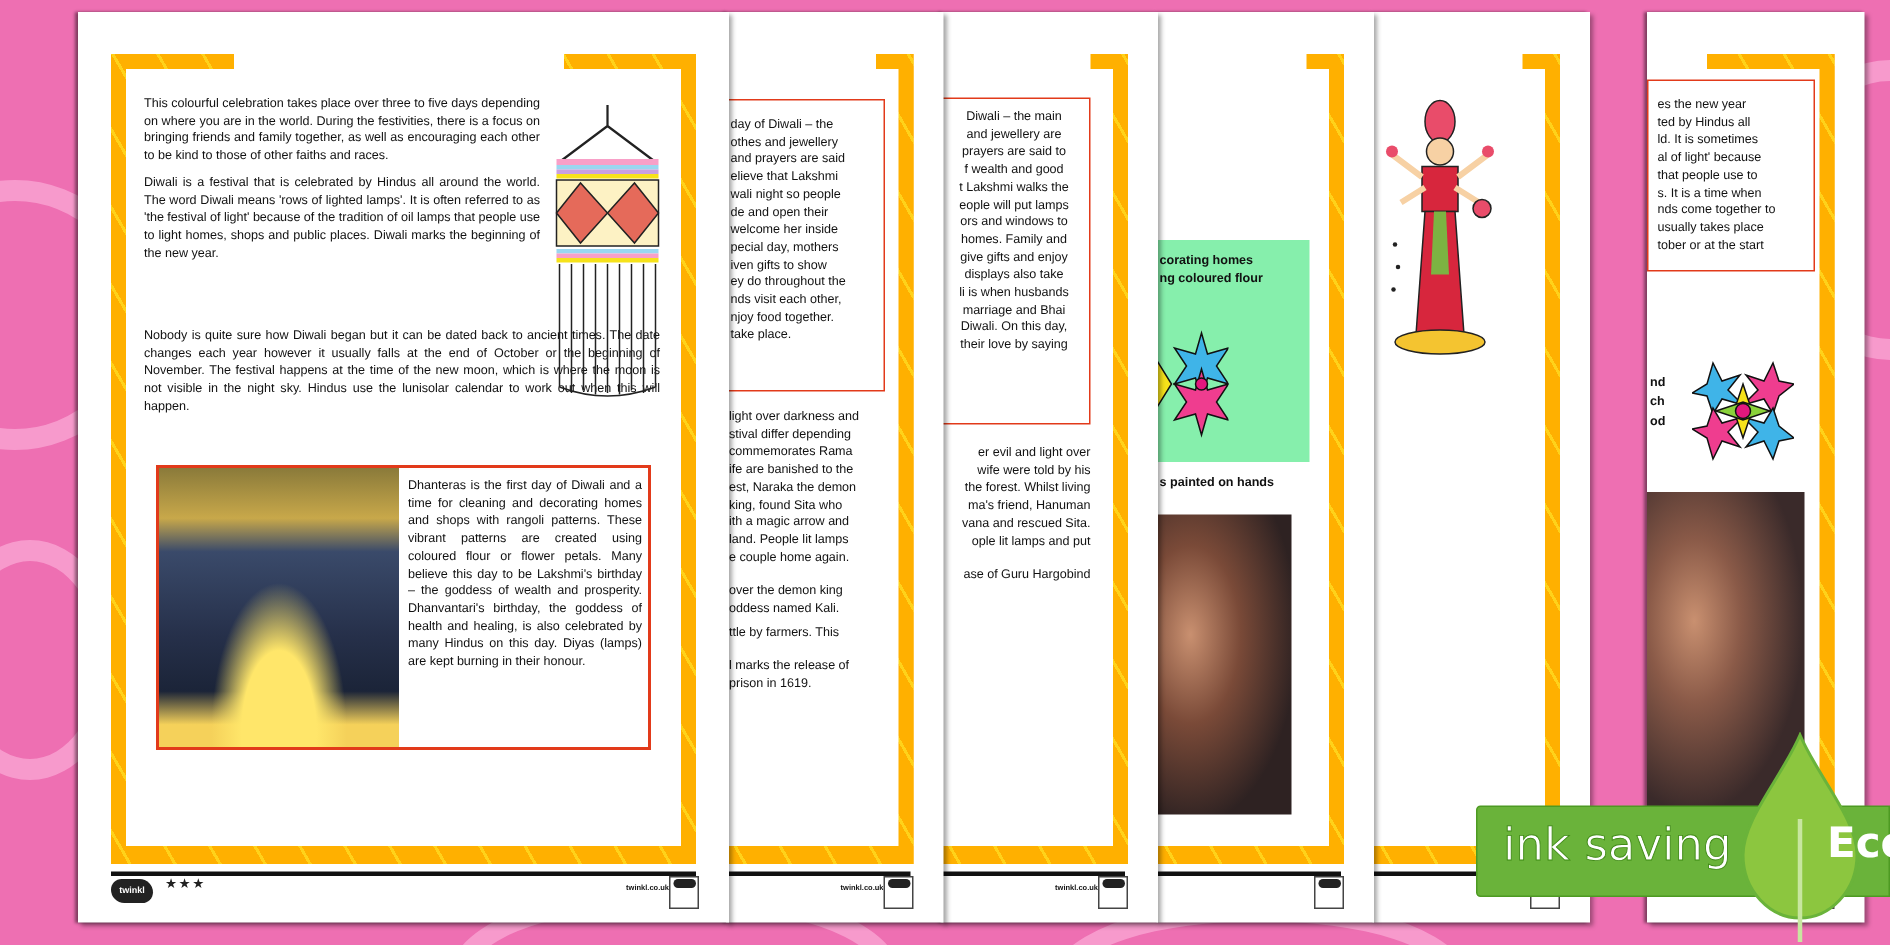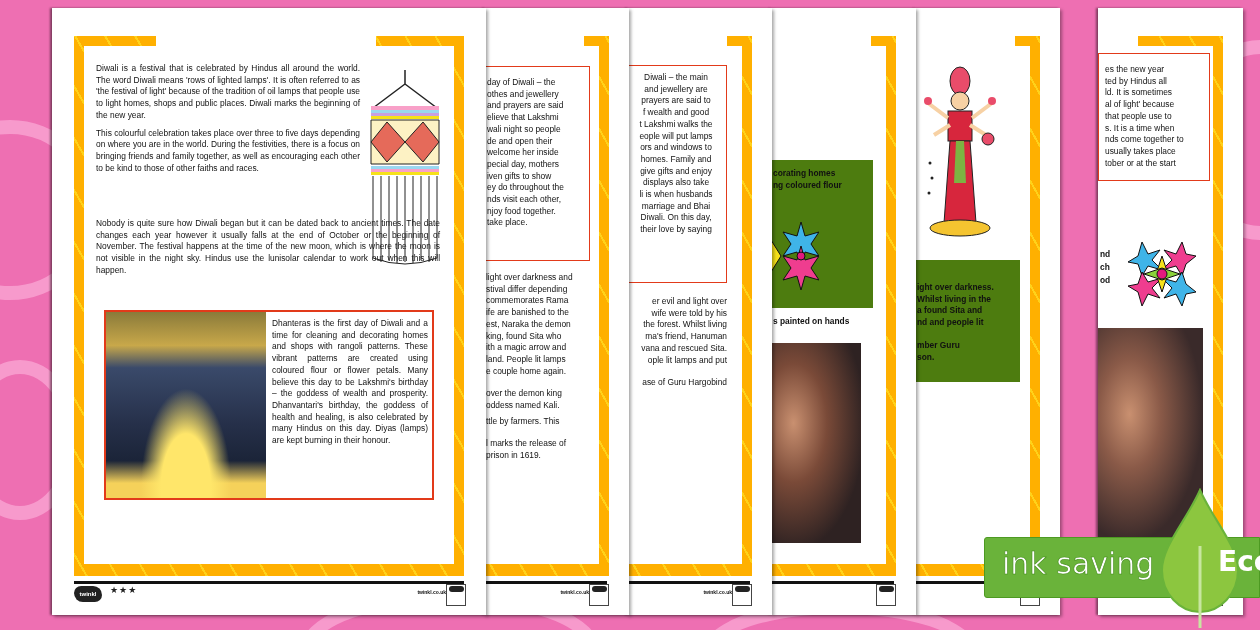--- a/index.html
+++ b/index.html
@@ -281,8 +281,8 @@
   <div class="title-gap" style="left:104px;width:220px;"></div>
 
   <div class="page-text" style="position:absolute;left:44px;top:55px;width:264px;">
+    <p>This colourful celebration takes place over three to five days depending on where you are in the world. During the festivities, there is a focus on bringing friends and family together, as well as encouraging each other to be kind to those of other faiths and races.</p>
     <p>Diwali is a festival that is celebrated by Hindus all around the world. The word Diwali means 'rows of lighted lamps'. It is often referred to as 'the festival of light' because of the tradition of oil lamps that people use to light homes, shops and public places. Diwali marks the beginning of the new year.</p>
-    <p>This colourful celebration takes place over three to five days depending on where you are in the world. During the festivities, there is a focus on bringing friends and family together, as well as encouraging each other to be kind to those of other faiths and races.</p>
   </div>
   <div class="page-text" style="position:absolute;left:44px;top:210px;width:344px;">
     <p style="text-indent:0;">Nobody is quite sure how Diwali began but it can be dated back to ancient times. The date changes each year however it usually falls at the end of October or the beginning of November. The festival happens at the time of the new moon, which is where the moon is not visible in the night sky. Hindus use the lunisolar calendar to work out when this will happen.</p>

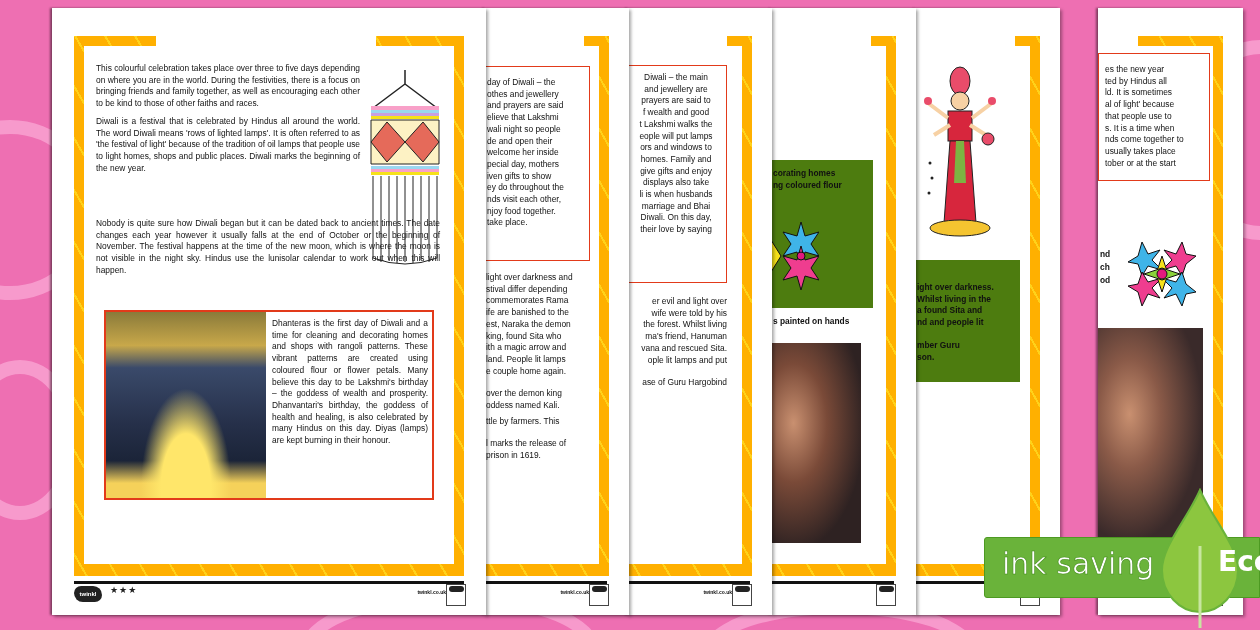--- a/index.html
+++ b/index.html
@@ -52,7 +52,7 @@
   }
   .badge .cloud { display: block; margin: 0 auto; width: 15px; height: 6px; background: #222; border-radius: 4px; }
   .red-box { position: absolute; border: 1.5px solid #e23a1a; background: #fff; }
-  .peach-box { position: absolute; background: #4d7c0f; }
+  .peach-box { position: absolute; background: #86efac; }
   .eco-banner {
     position: absolute; left: 984px; top: 537px; width: 276px; height: 61px;
     background: #6ab33a; border: 1px solid #4d9a22; border-radius: 3px 0 0 3px;

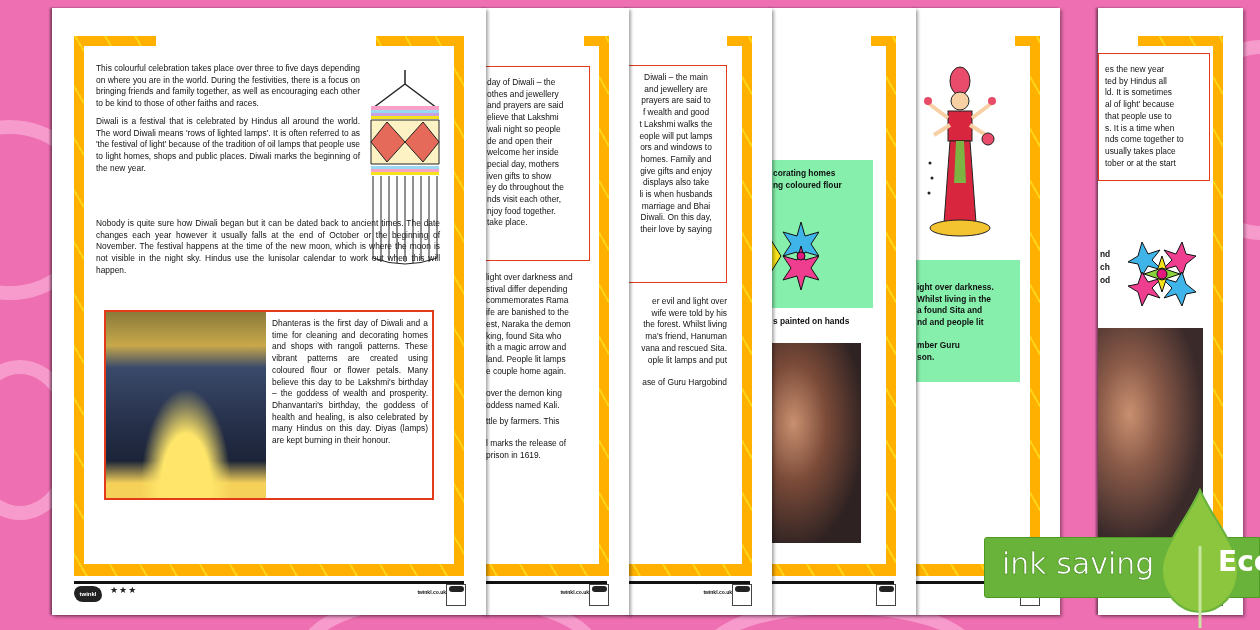--- a/index.html
+++ b/index.html
@@ -140,17 +140,6 @@
       <circle cx="12" cy="115" r="1.5" fill="#222"></circle>
       <circle cx="9" cy="130" r="1.5" fill="#222"></circle>
   </svg>
-  <div class="peach-box" style="left:0;top:252px;width:105px;height:122px;">
-    <div class="page-text" style="padding:22px 4px 0 2px;font-weight:bold;">
-      <div>ight over darkness.</div>
-      <div>Whilst living in the</div>
-      <div>a found Sita and</div>
-      <div>nd and people lit</div>
-      <div style="height:11px;"></div>
-      <div>mber Guru</div>
-      <div>son.</div>
-    </div>
-  </div>
   <div class="footer-line" style="left:0;"></div>
   <div class="badge">
       <span class="cloud"></span>

